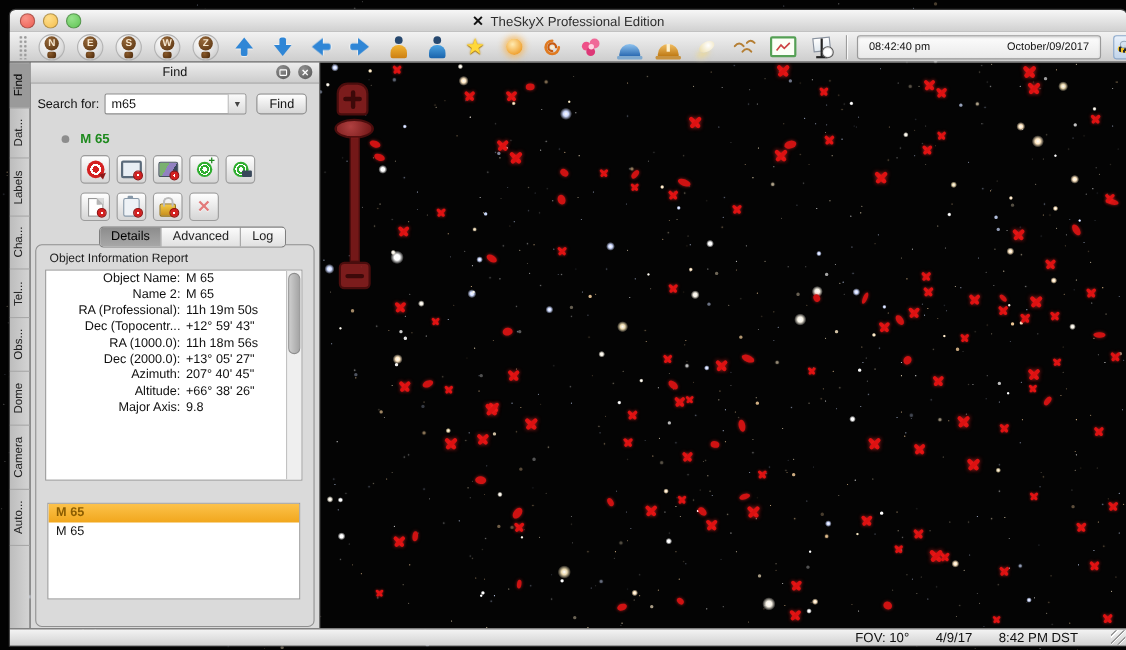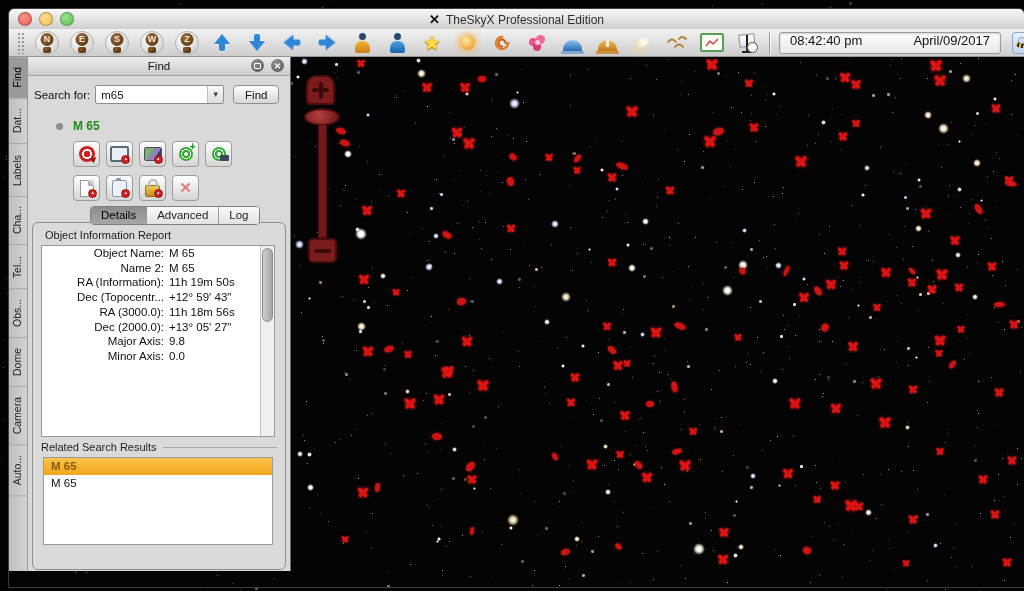--- a/index.html
+++ b/index.html
@@ -85,7 +85,7 @@
   .vsep{width:1px;height:22px;background:#9d9d9d;box-shadow:1px 0 0 rgba(255,255,255,.8);flex:0 0 auto}
   .timefield{width:200px;height:20px;flex:0 0 auto;background:linear-gradient(#fdfdfd,#e9e9e9);
              border:1px solid #9a9a9a;border-radius:3px;box-shadow:inset 0 1px 2px rgba(0,0,0,.18);
-             display:flex;justify-content:space-between;padding:0 10px;font-size:13px;color:#111}
+             display:flex;justify-content:space-between;align-items:center;padding:0 10px;font-size:10px;color:#111}
   .tbeeframe{position:relative;display:block;width:20px;height:20px;border-radius:3px;
              background:linear-gradient(#e9f1fb,#c1d4ea);border:1px solid #8aa8cc}
   .bee{position:absolute;left:3px;top:8px;width:12px;height:7px;border-radius:50%;

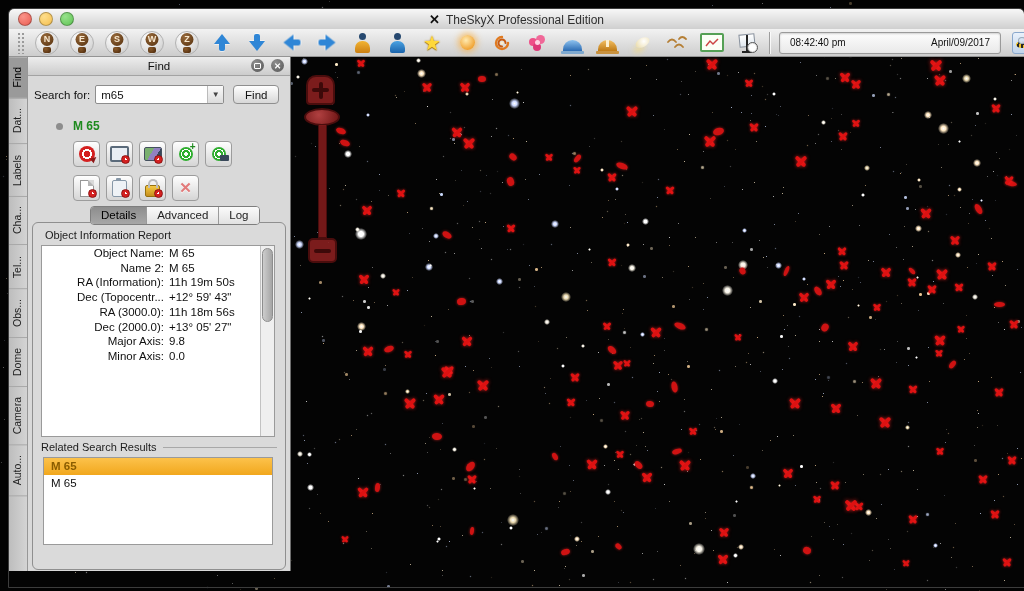--- a/index.html
+++ b/index.html
@@ -330,7 +330,7 @@
     <span class="vsep" style="margin-left:auto"></span>
     <div class="timefield">
       <span>08:42:40 pm</span>
-      <span>April/09/2017</span>
+      <span>October/09/2017</span>
     </div>
     <button class="tb-btn">
         <span class="tbeeframe">

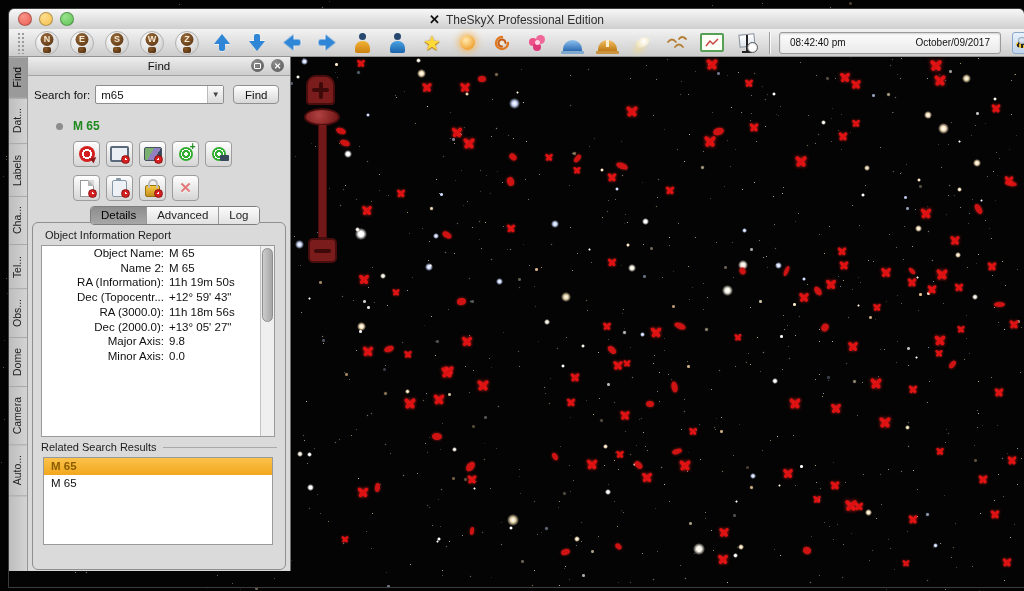--- a/index.html
+++ b/index.html
@@ -428,7 +428,7 @@
                 <span class="ival">M 65</span>
               </div>
               <div class="irow">
-                <span class="ilabel">RA (Information):</span>
+                <span class="ilabel">RA (Professional):</span>
                 <span class="ival">11h 19m 50s</span>
               </div>
               <div class="irow">

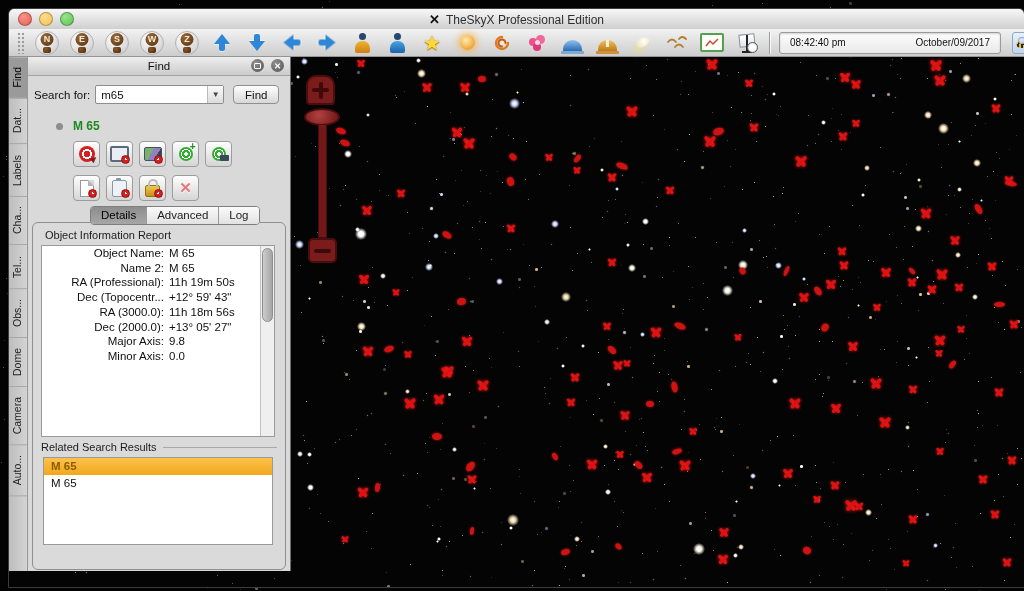--- a/index.html
+++ b/index.html
@@ -436,7 +436,7 @@
                 <span class="ival">+12° 59' 43"</span>
               </div>
               <div class="irow">
-                <span class="ilabel">RA (3000.0):</span>
+                <span class="ilabel">RA (1000.0):</span>
                 <span class="ival">11h 18m 56s</span>
               </div>
               <div class="irow">

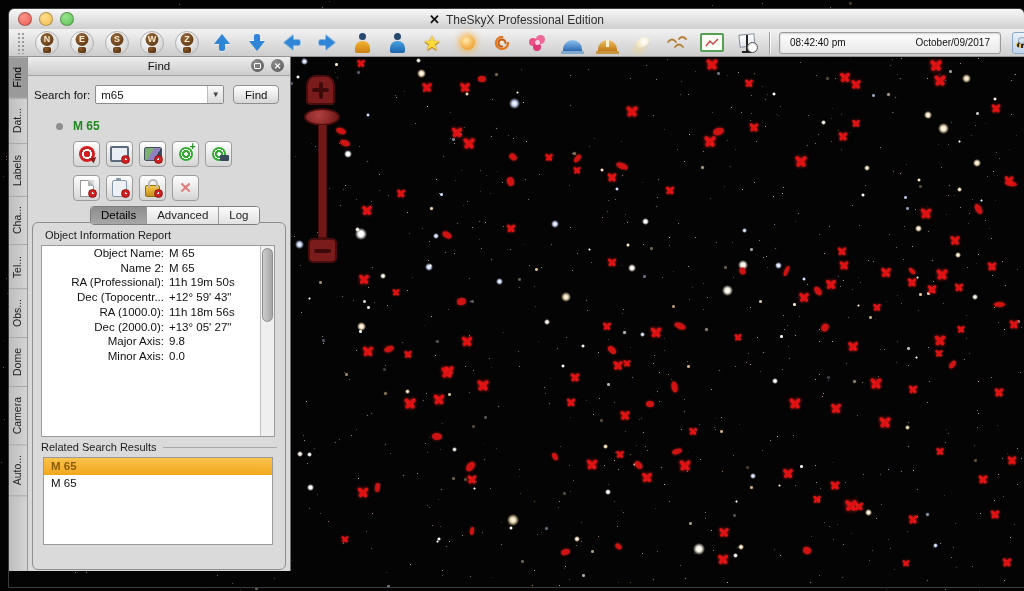--- a/index.html
+++ b/index.html
@@ -442,6 +442,10 @@
               <div class="irow">
                 <span class="ilabel">Dec (2000.0):</span>
                 <span class="ival">+13° 05' 27"</span>
+              </div>
+              <div class="irow">
+                <span class="ilabel">Azimuth:</span>
+                <span class="ival">207° 40' 45"</span>
               </div>
               <div class="irow">
                 <span class="ilabel">Major Axis:</span>

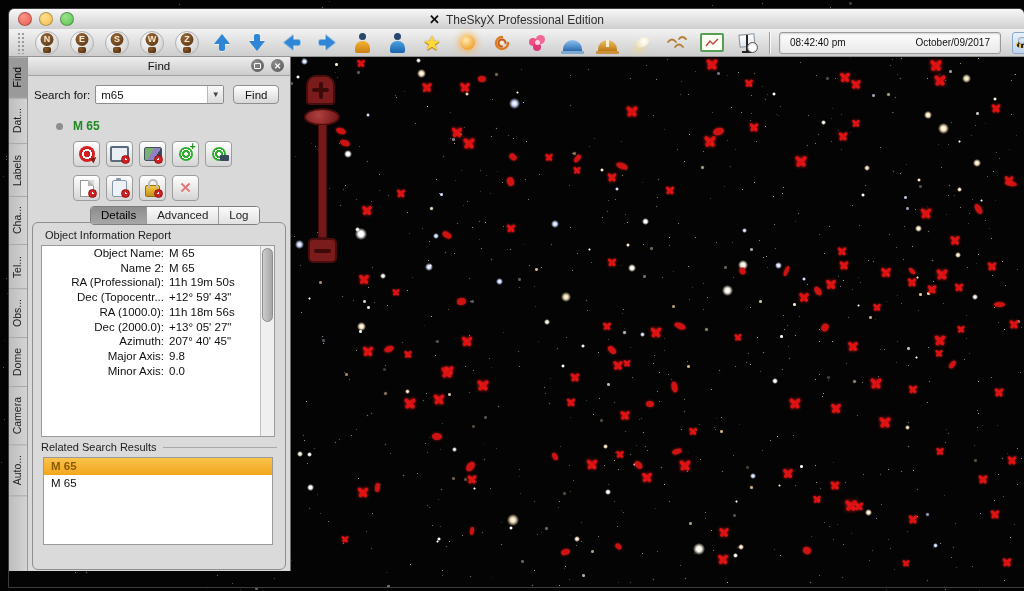--- a/index.html
+++ b/index.html
@@ -446,6 +446,10 @@
               <div class="irow">
                 <span class="ilabel">Azimuth:</span>
                 <span class="ival">207° 40' 45"</span>
+              </div>
+              <div class="irow">
+                <span class="ilabel">Altitude:</span>
+                <span class="ival">+66° 38' 26"</span>
               </div>
               <div class="irow">
                 <span class="ilabel">Major Axis:</span>

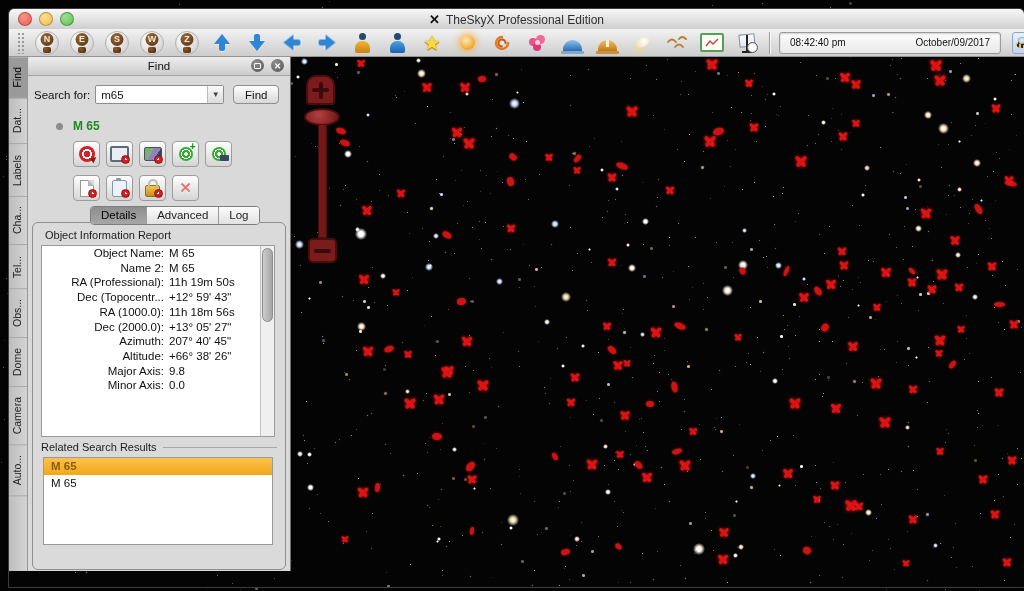--- a/index.html
+++ b/index.html
@@ -454,10 +454,6 @@
               <div class="irow">
                 <span class="ilabel">Major Axis:</span>
                 <span class="ival">9.8</span>
-              </div>
-              <div class="irow">
-                <span class="ilabel">Minor Axis:</span>
-                <span class="ival">0.0</span>
               </div>
             </div>
           <div class="vsb">

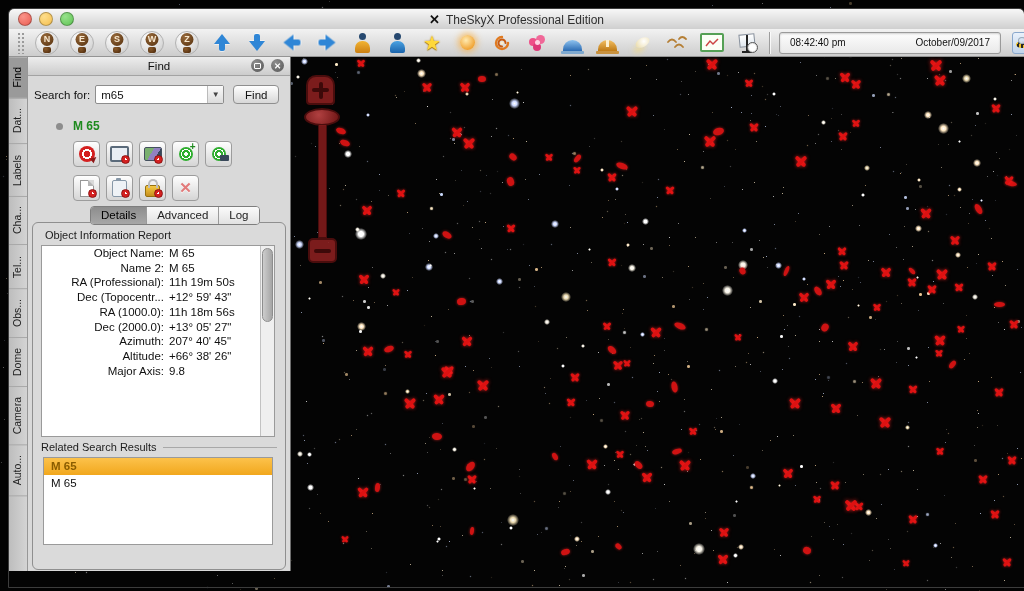--- a/index.html
+++ b/index.html
@@ -459,10 +459,6 @@
           <div class="vsb">
               <div class="thumb"></div>
             </div>
-        </div>
-        <div class="rel-row">
-          <span>Related Search Results</span>
-          <span class="rule"></span>
         </div>
         <div class="rellist" id="rellist">
             <div class="ritem sel">M 65</div>

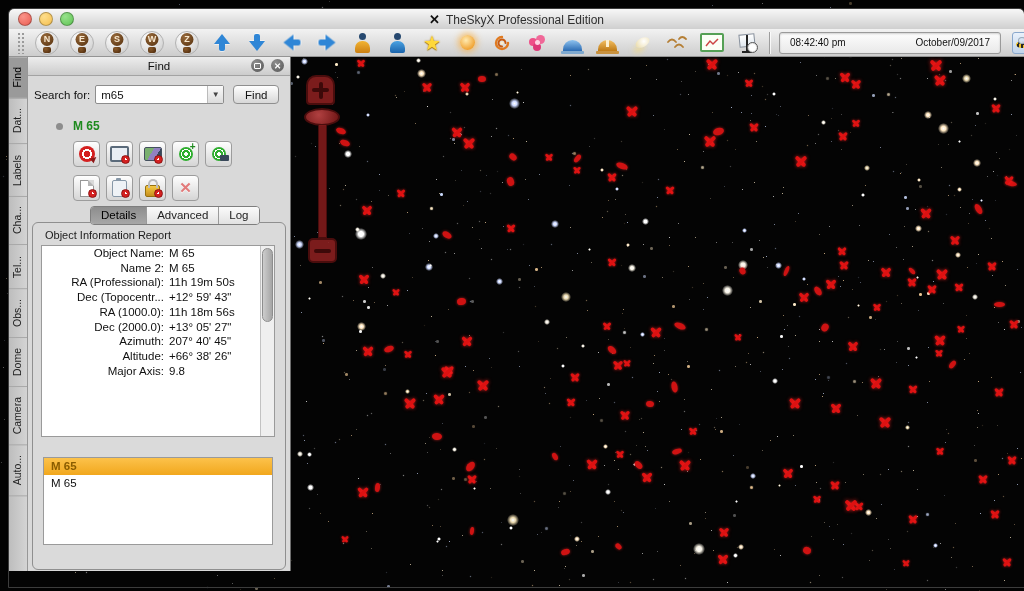--- a/index.html
+++ b/index.html
@@ -686,6 +686,12 @@
     </div>
   </div>
 
+  <div class="statusbar">
+    <span>FOV: 10°</span>
+    <span>4/9/17</span>
+    <span>8:42 PM DST</span>
+    <span class="grip"></span>
+  </div>
 
 </div>
 

